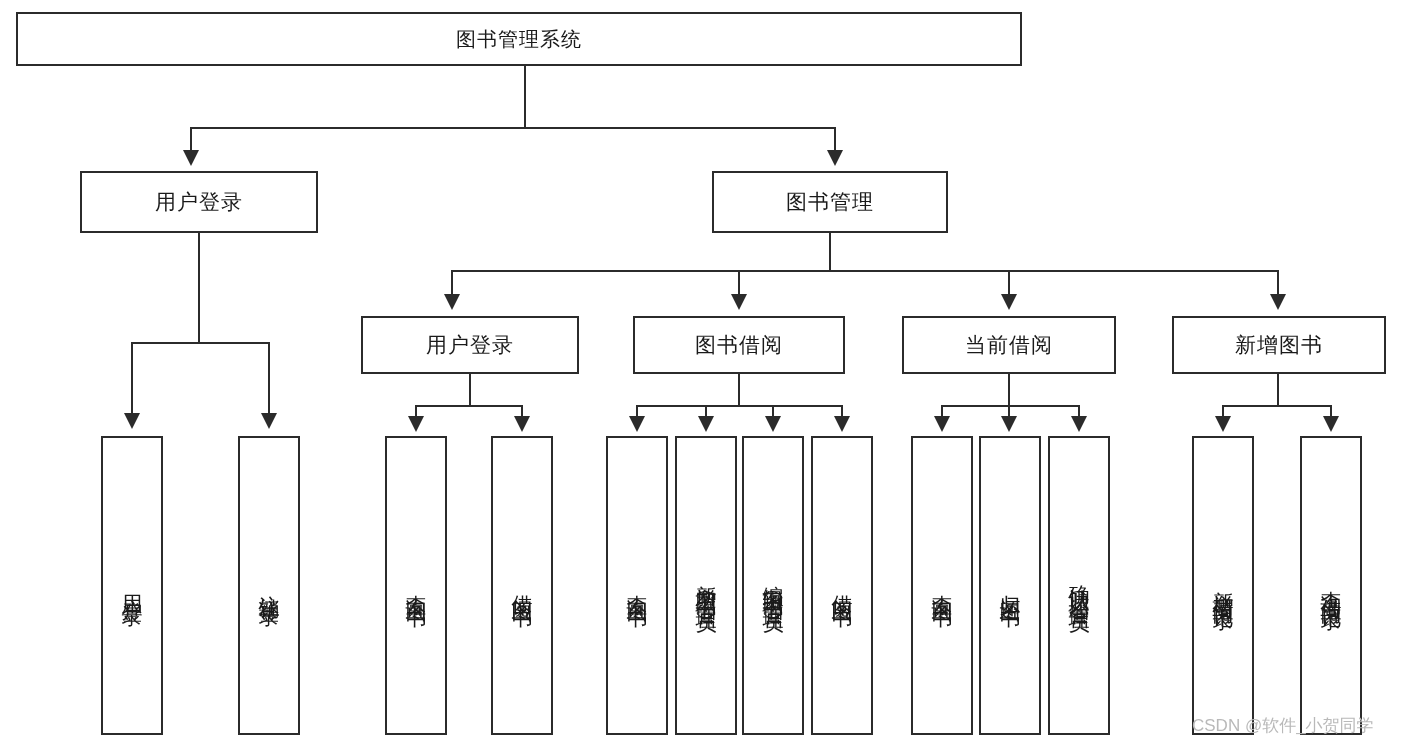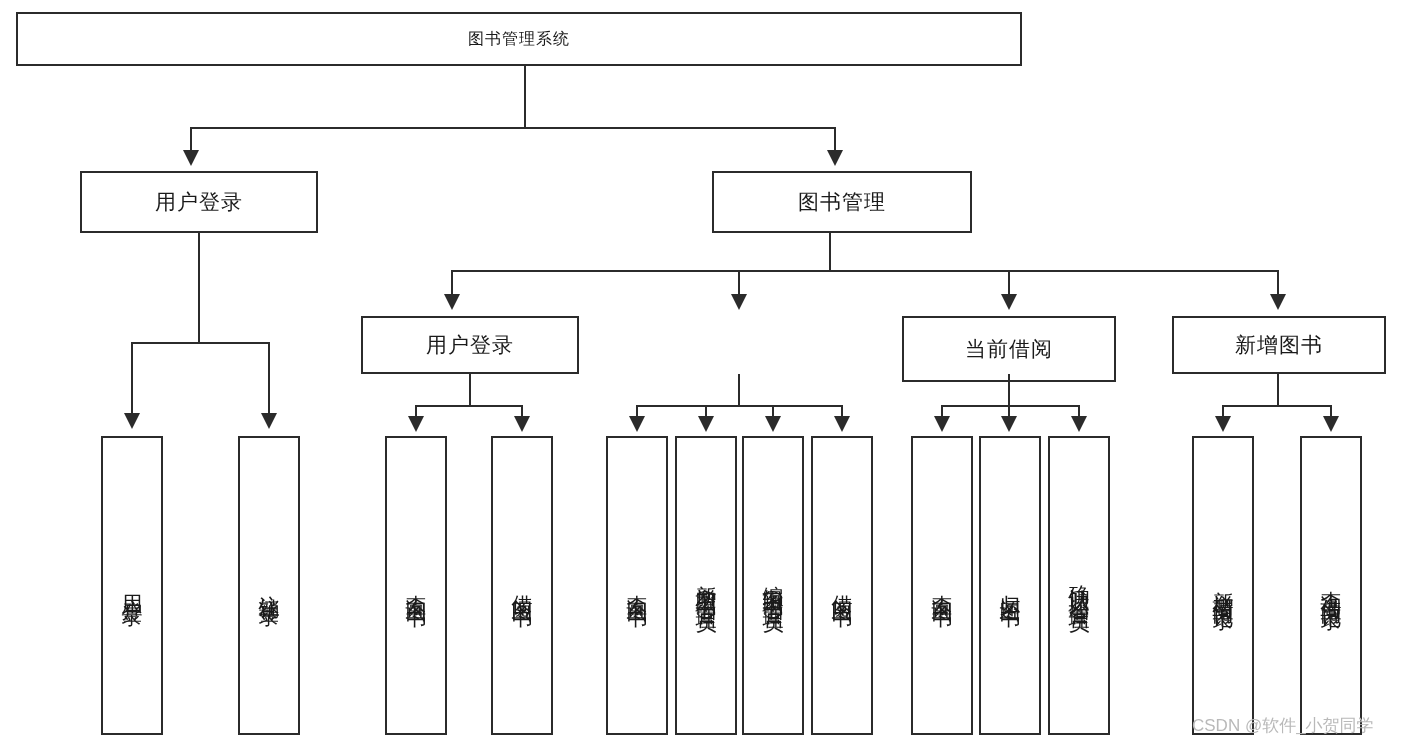--- a/index.html
+++ b/index.html
@@ -36,7 +36,7 @@
     line-height: 1.2;
   }
   .node.root {
-    font-size: 16px;
+    font-size: 20px;
   }
   
   .node.vert {

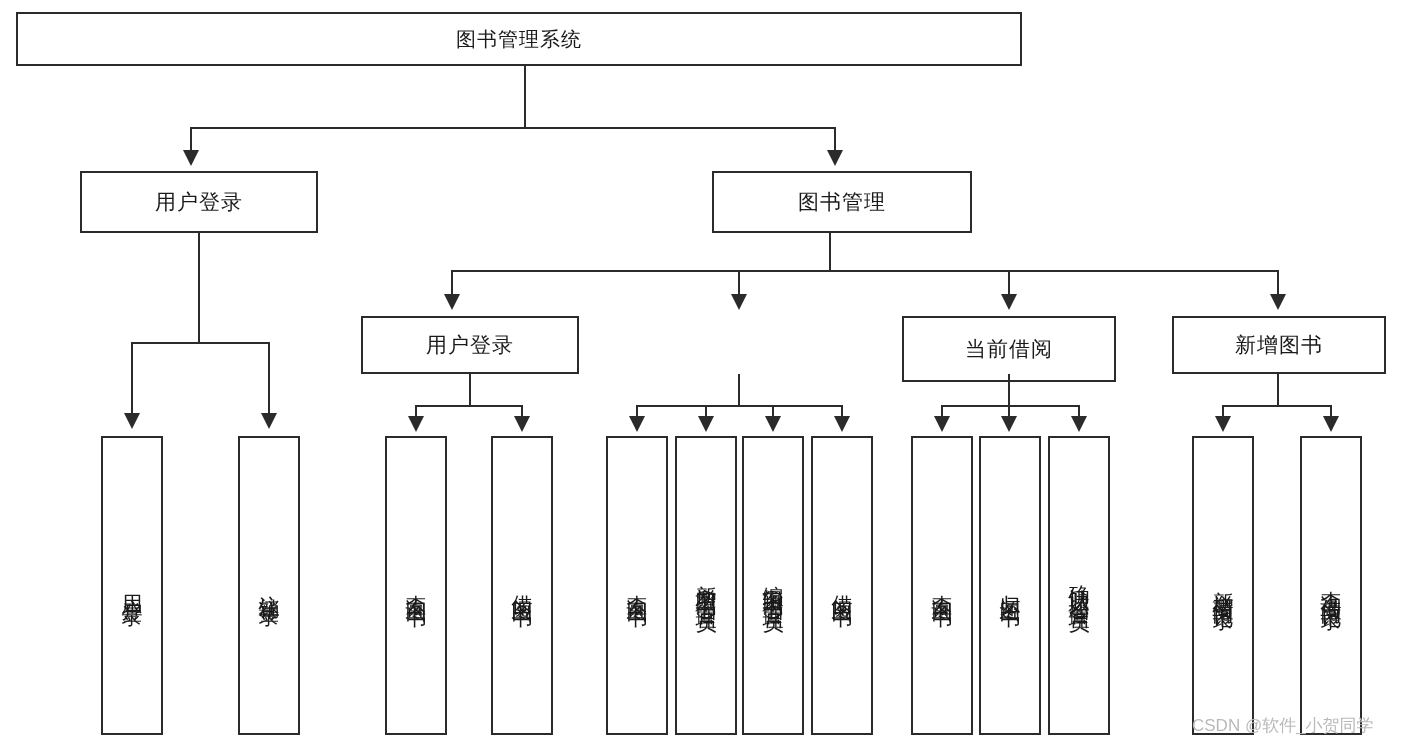--- a/index.html
+++ b/index.html
@@ -106,7 +106,7 @@
   <div class="node horiz" style="left:80px; top:171px; width:238px; height:62px;">
     <span>用户登录</span>
   </div>
-  <div class="node horiz" style="left:712px; top:171px; width:260px; height:62px;text-align:center;">
+  <div class="node horiz" style="left:712px; top:171px; width:236px; height:62px;text-align:center;">
     <span>图书管理</span>
   </div>
 

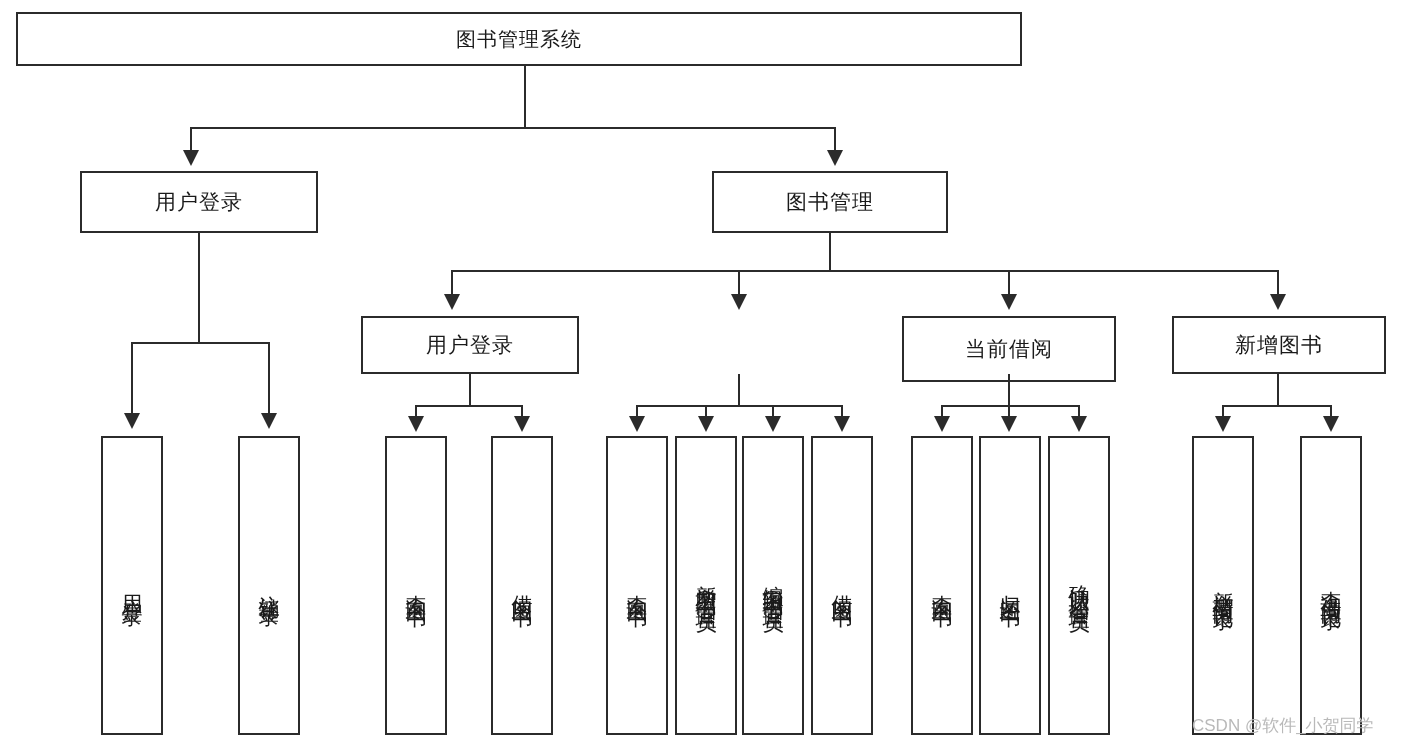--- a/index.html
+++ b/index.html
@@ -142,6 +142,9 @@
   <div class="node horiz" style="left:361px; top:316px; width:218px; height:58px;">
     <span>用户登录</span>
   </div>
+  <div class="node horiz" style="left:633px; top:316px; width:212px; height:58px;">
+    <span>图书借阅</span>
+  </div>
   <div class="node horiz" style="left:902px; top:316px; width:214px; height:66px;">
     <span>当前借阅</span>
   </div>

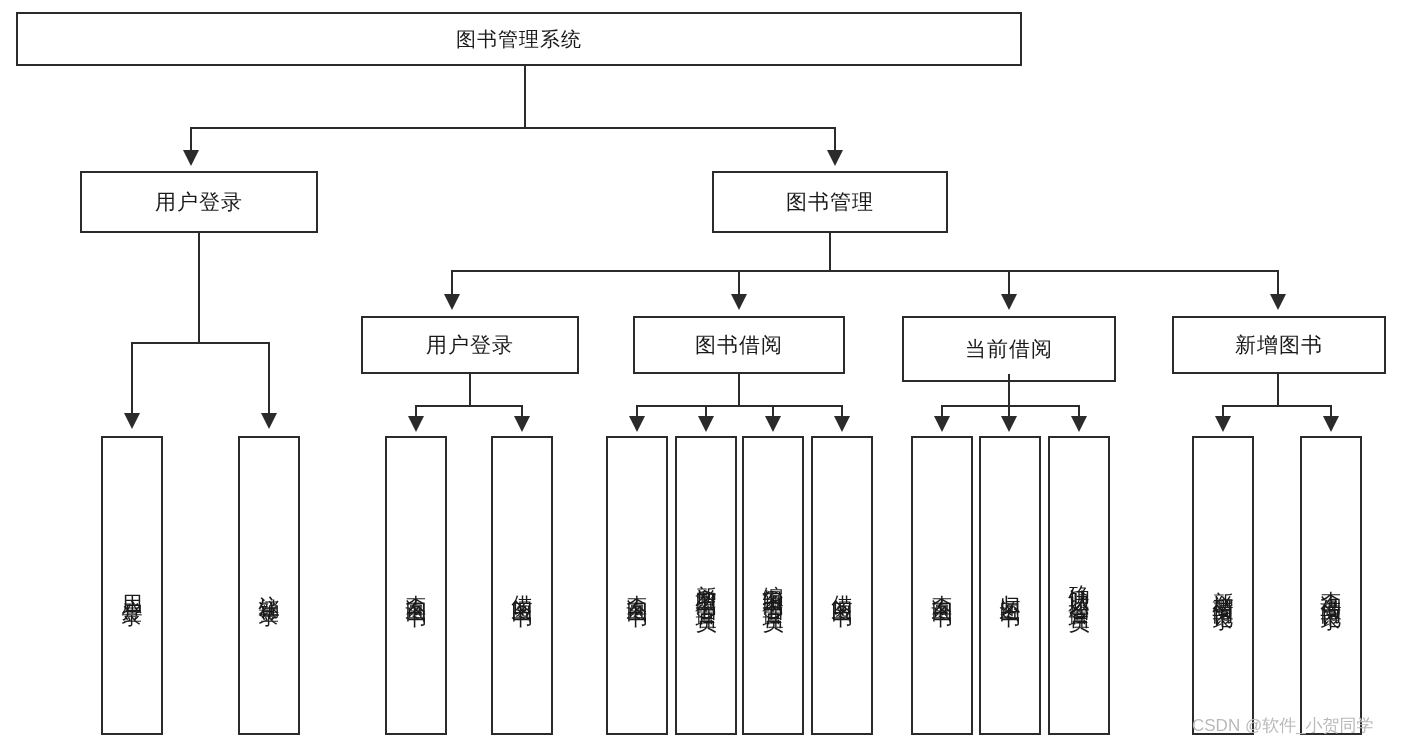--- a/index.html
+++ b/index.html
@@ -145,7 +145,7 @@
   <div class="node horiz" style="left:633px; top:316px; width:212px; height:58px;">
     <span>图书借阅</span>
   </div>
-  <div class="node horiz" style="left:902px; top:316px; width:214px; height:66px;">
+  <div class="node horiz" style="left:902px; top:316px; width:214px; height:58px;">
     <span>当前借阅</span>
   </div>
   <div class="node horiz" style="left:1172px; top:316px; width:214px; height:58px;">

